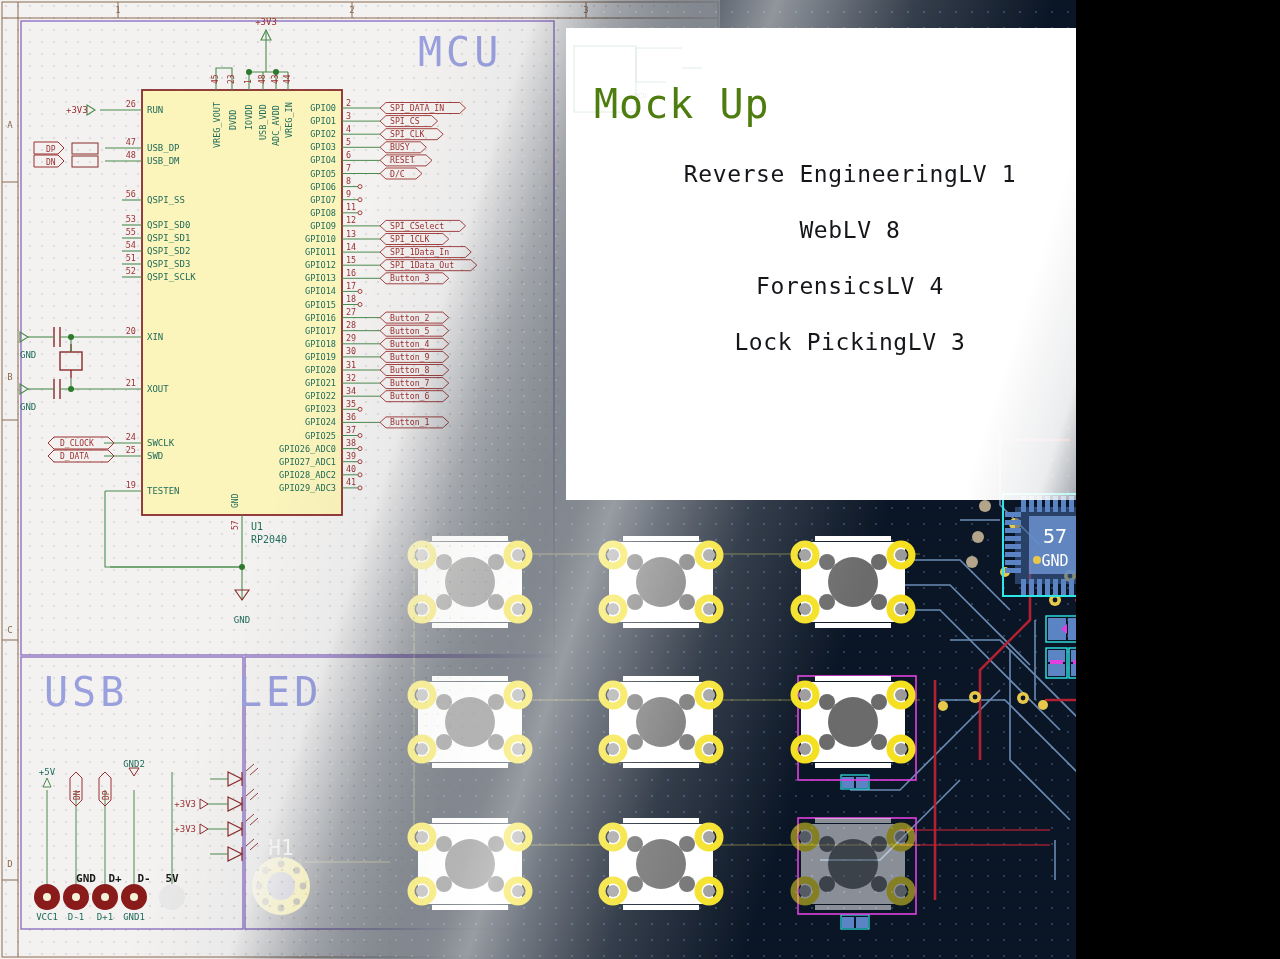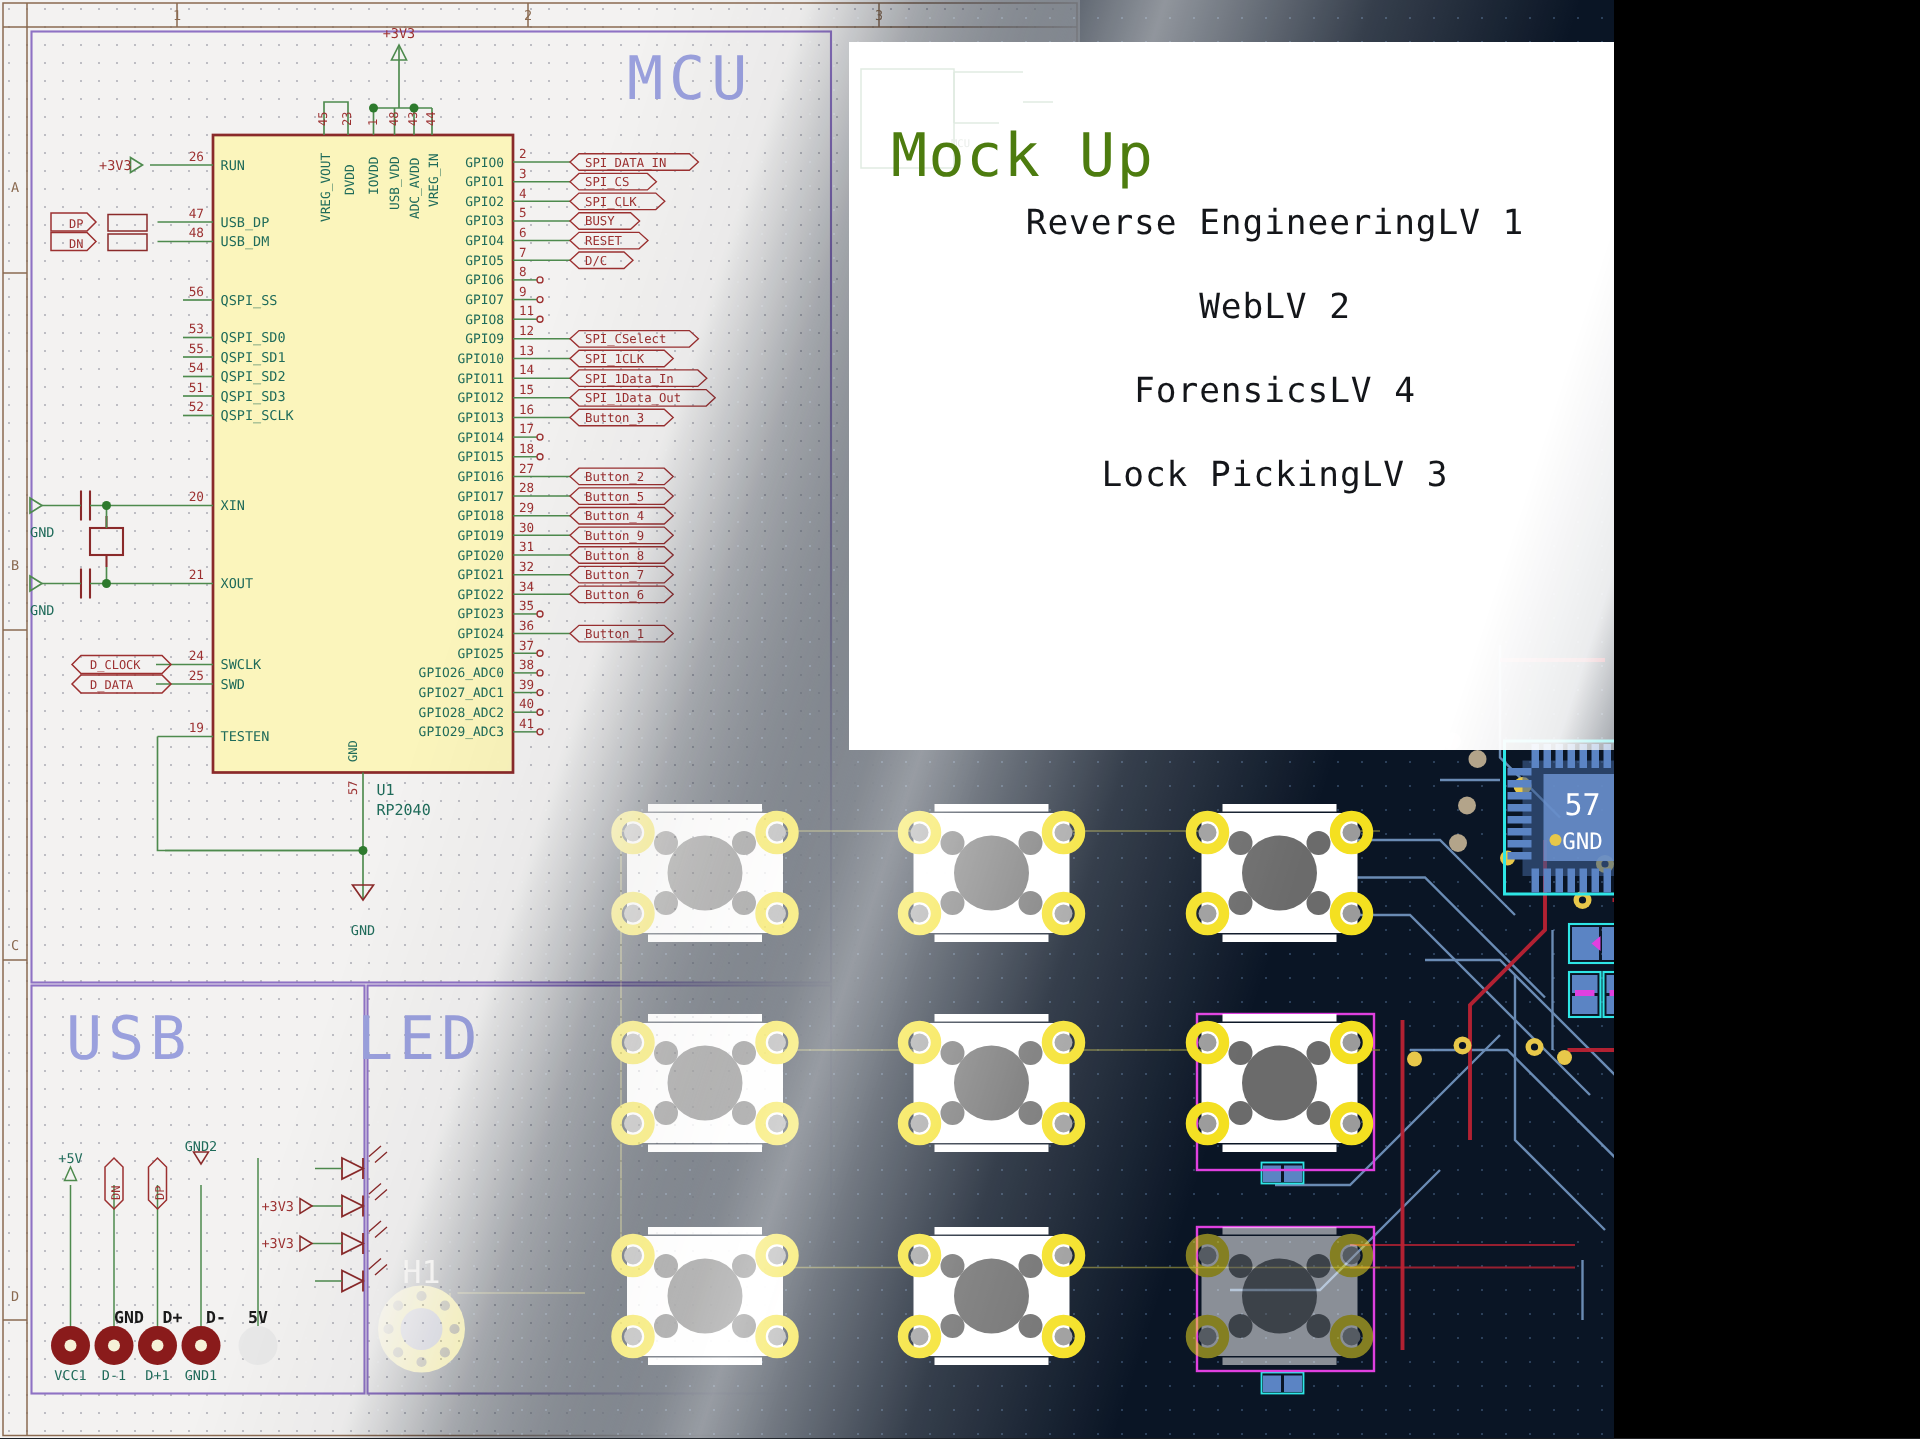--- a/index.html
+++ b/index.html
@@ -43,7 +43,7 @@
   .rows{position:absolute;left:30px;top:108px;width:530px;}
   .row{display:flex;justify-content:center;align-items:baseline;
        height:56px;color:#14161a;font-size:23px;letter-spacing:.6px;}
-  .row .lv{margin-right:22px;}
+  .row .lv{margin-right:22px;margin-top:25px;}
 
   
   .card-ghost{position:absolute;left:6px;top:10px;width:290px;height:82px;opacity:.30;}

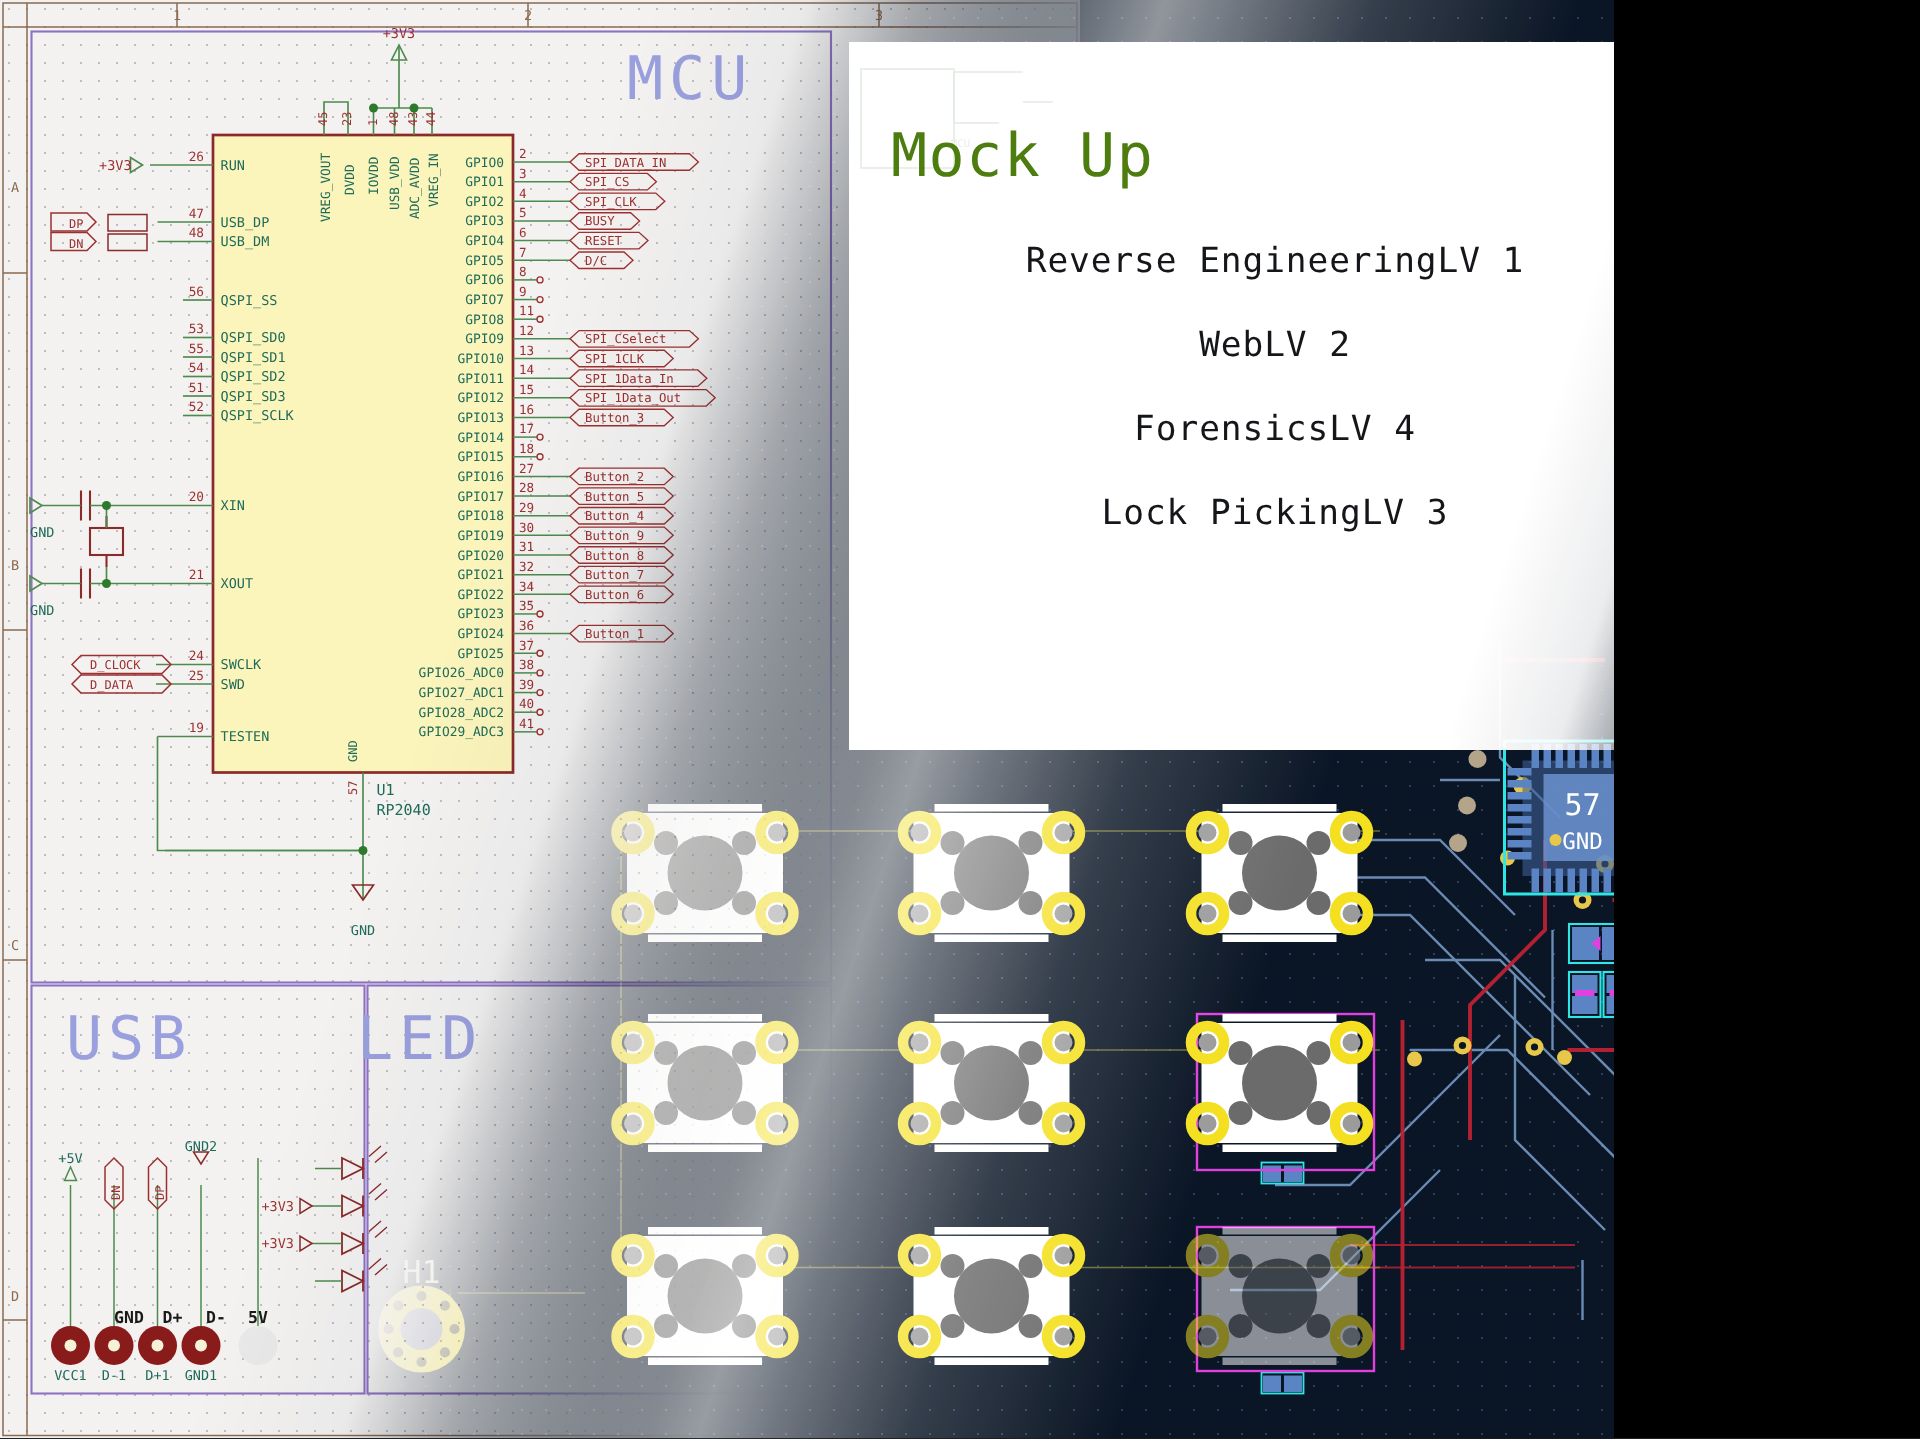--- a/index.html
+++ b/index.html
@@ -790,7 +790,7 @@
           </div>
           <div class="row">
             <span>Web</span>
-            <span class="lv">LV 2</span>
+            <span class="lv">LV 8</span>
           </div>
           <div class="row">
             <span>Forensics</span>

